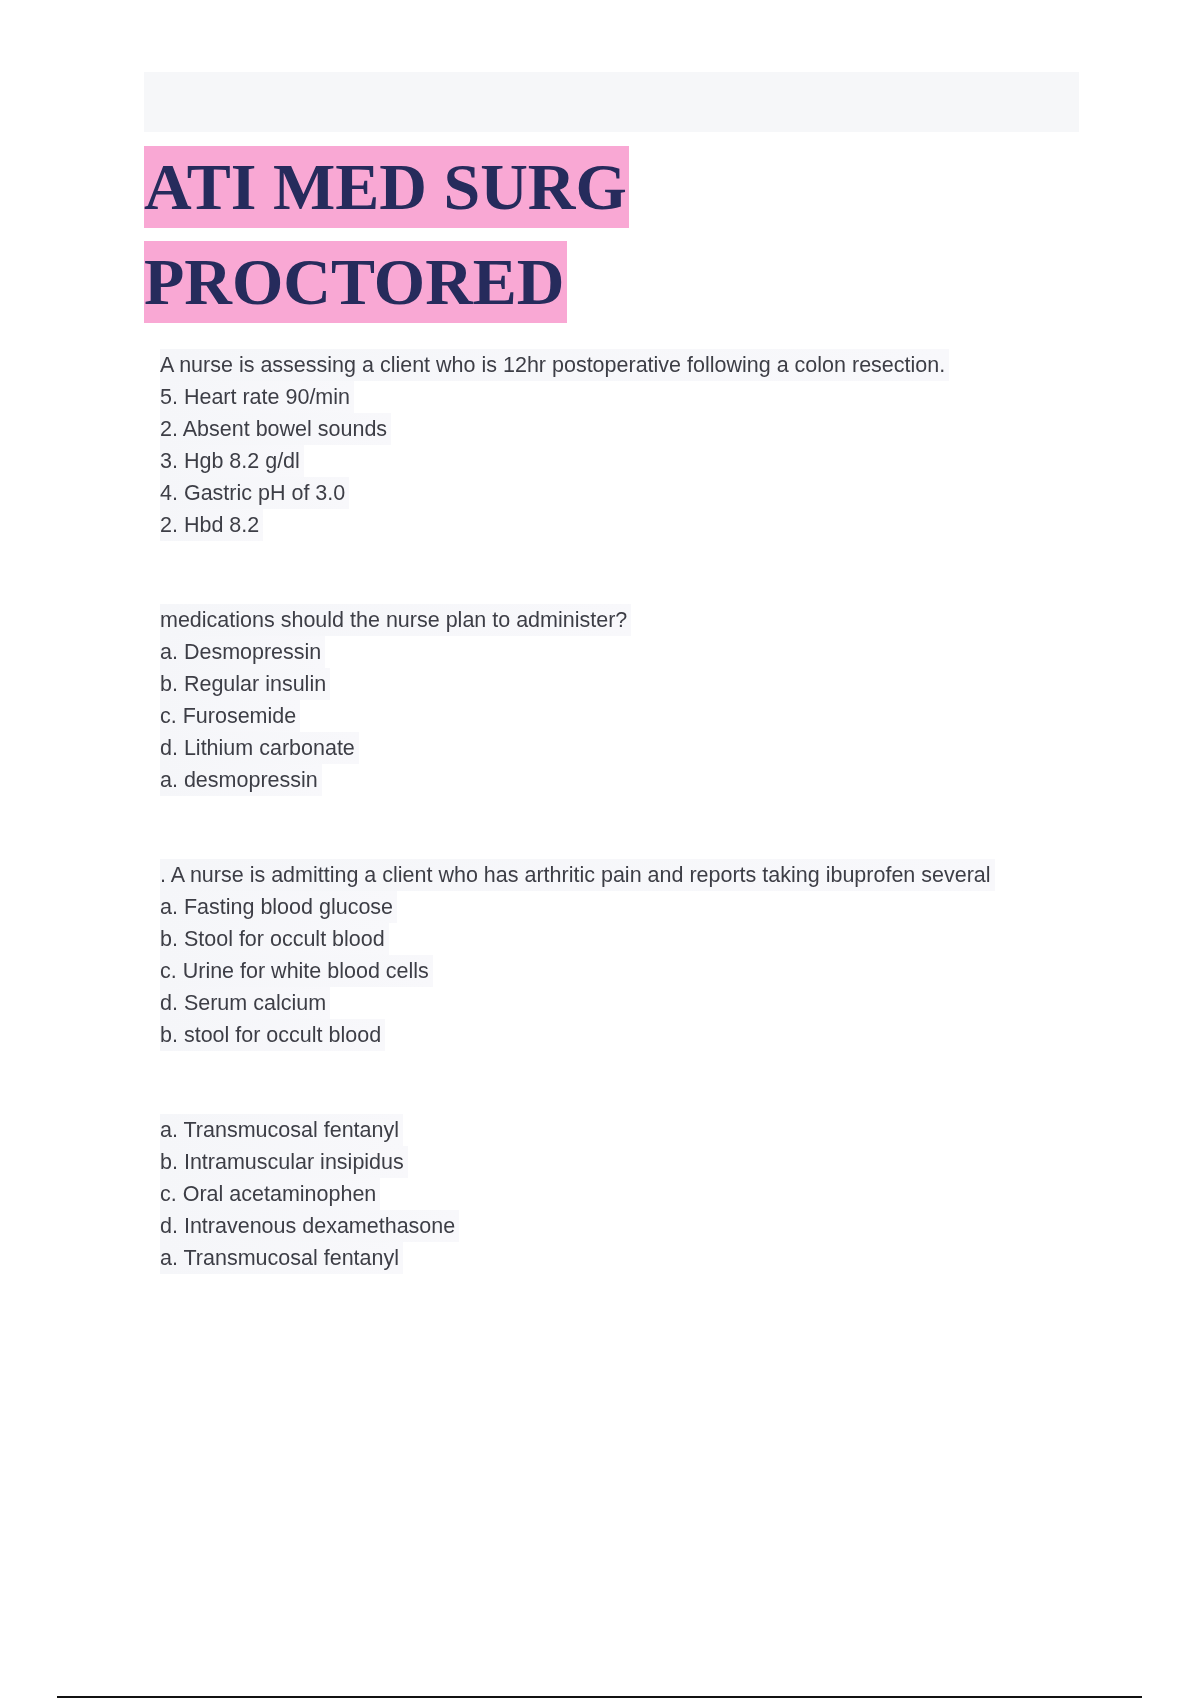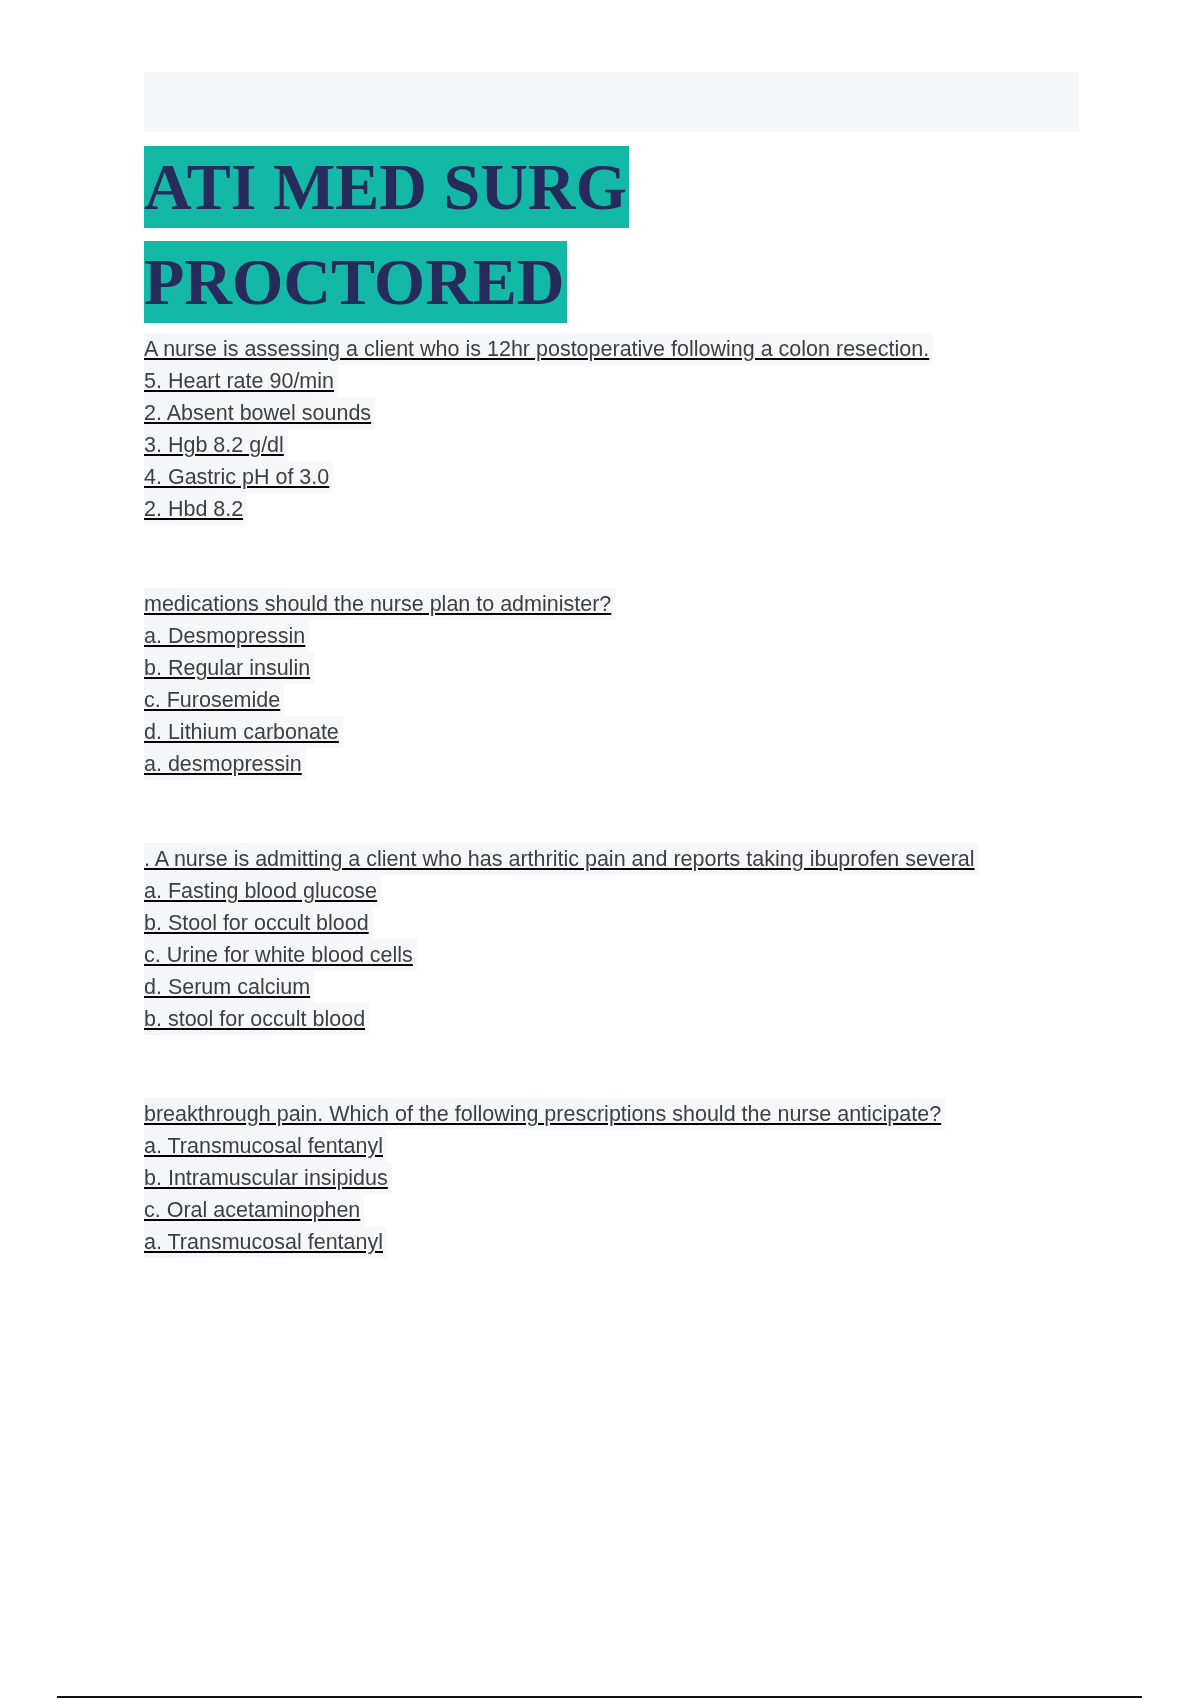--- a/index.html
+++ b/index.html
@@ -36,7 +36,7 @@
     .title-line {
       display: block;
       width: max-content;
-      background: #14b8a6;
+      background: #f9a8d4;
       color: #262b5c;
       font-family: "Liberation Serif", "DejaVu Serif", serif;
       font-weight: bold;

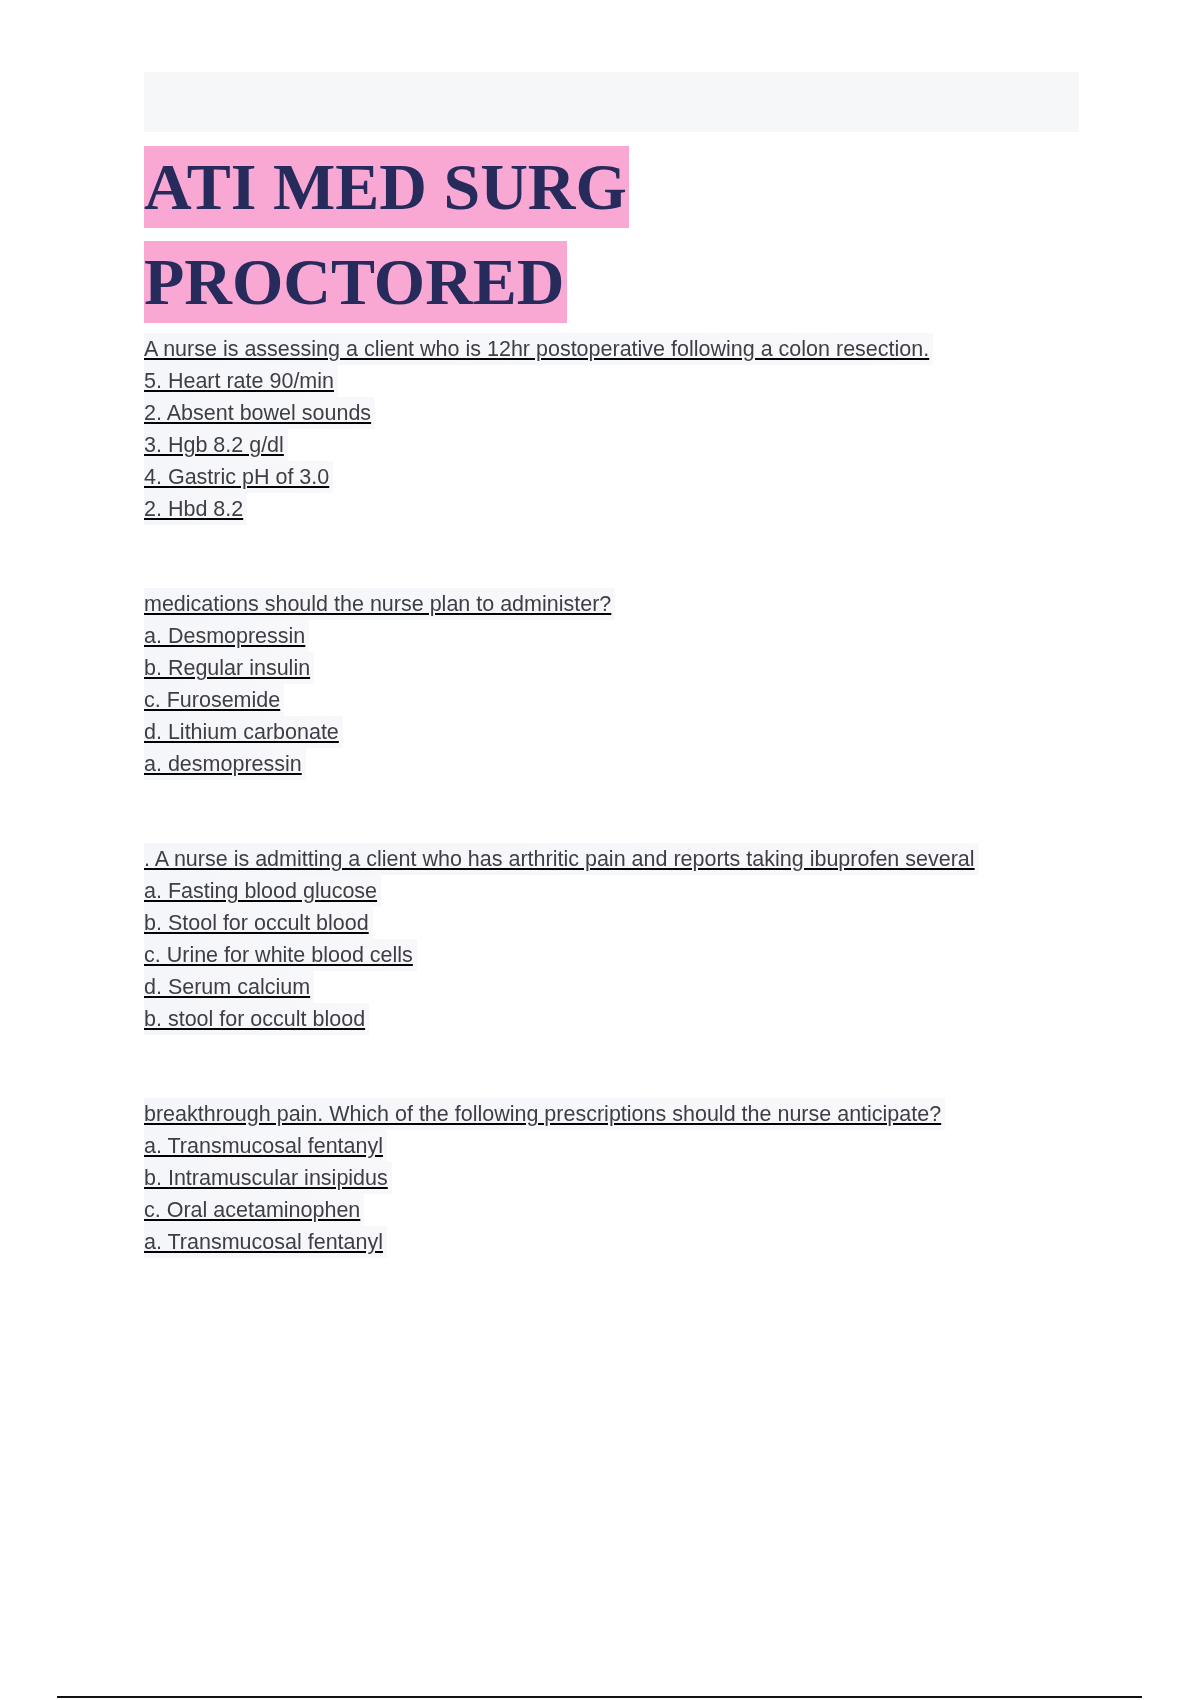--- a/index.html
+++ b/index.html
@@ -54,8 +54,7 @@
       width: 960px;
     }
     .question {
-      margin: 0;
-      text-decoration: underline;
+      margin: 16px;
     }
     .line {
       display: block;

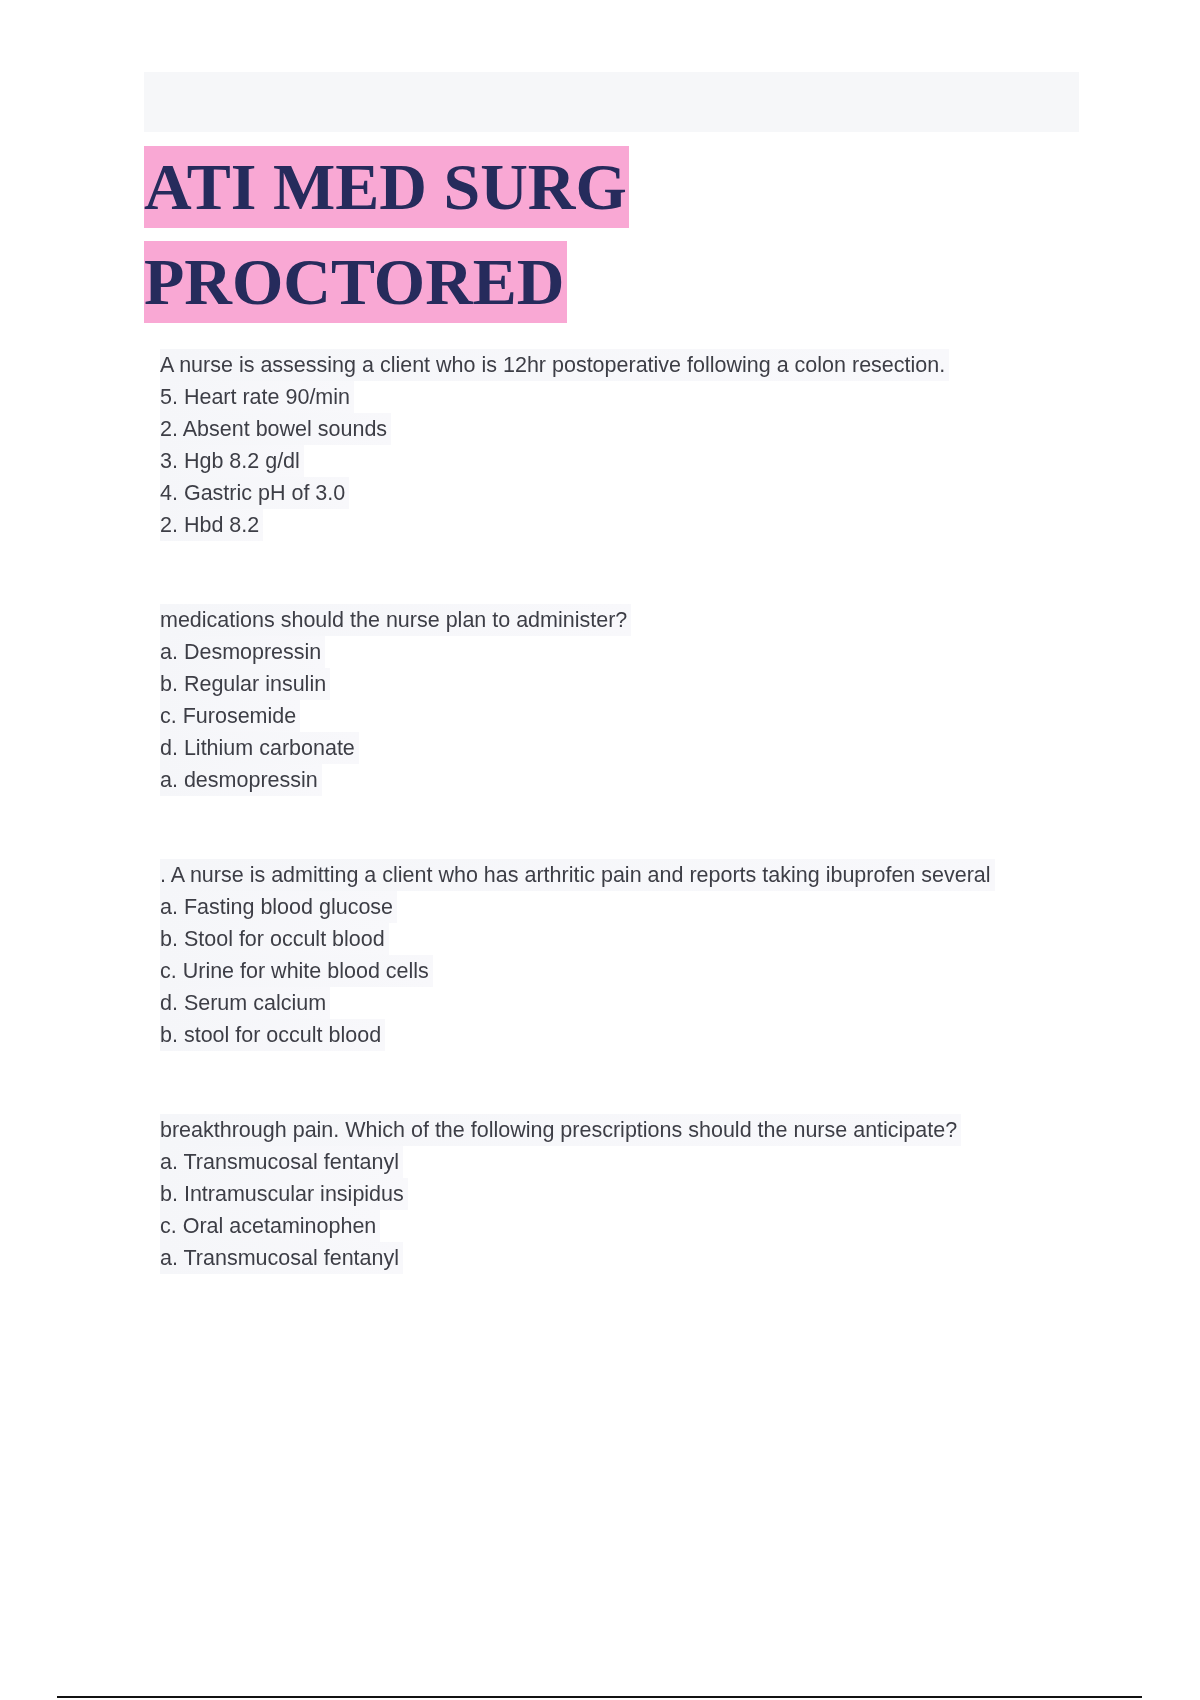--- a/index.html
+++ b/index.html
@@ -122,7 +122,6 @@
     </div>
 
     <div class="question">
-      <span class="line">breakthrough pain. Which of the following prescriptions should the nurse anticipate?</span>
       <span class="line">a. Transmucosal fentanyl</span>
       <span class="line">b. Intramuscular insipidus</span>
       <span class="line">c. Oral acetaminophen</span>

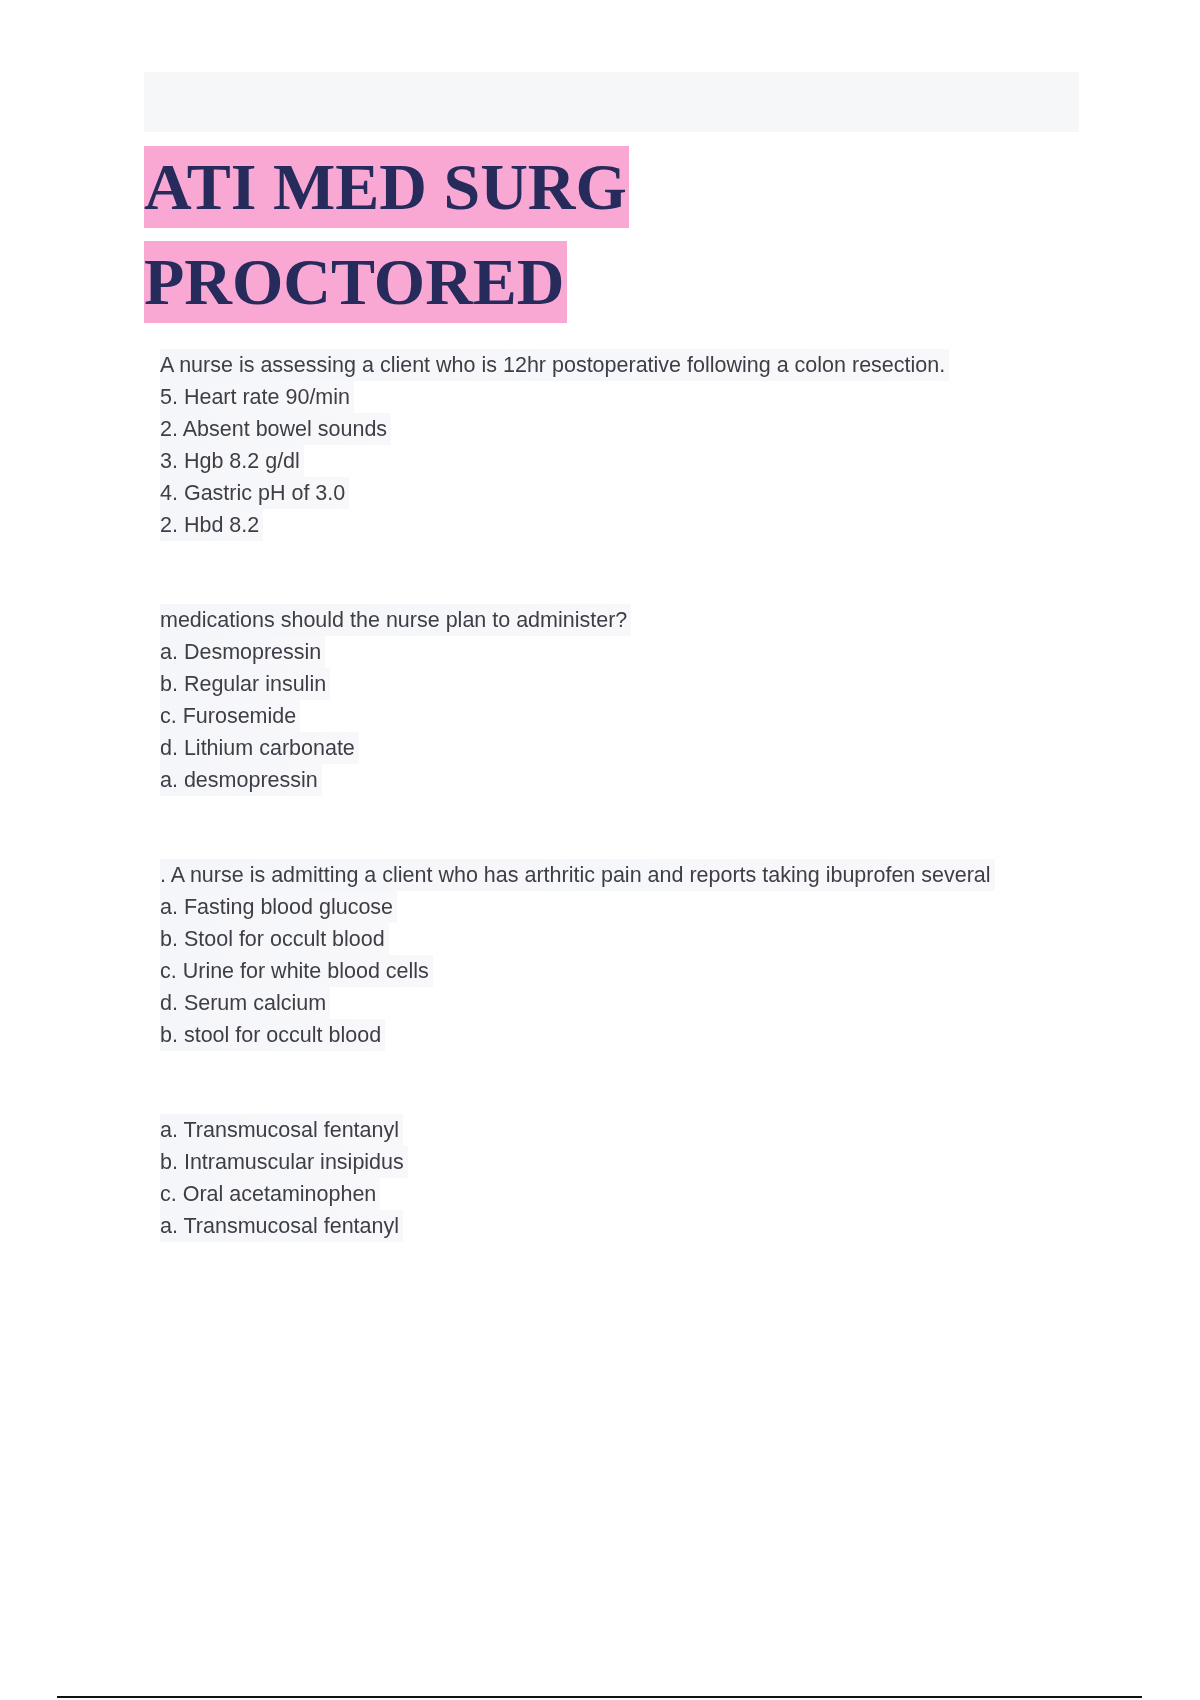--- a/index.html
+++ b/index.html
@@ -125,6 +125,7 @@
       <span class="line">a. Transmucosal fentanyl</span>
       <span class="line">b. Intramuscular insipidus</span>
       <span class="line">c. Oral acetaminophen</span>
+      <span class="line">d. Intravenous dexamethasone</span>
       <span class="line">a. Transmucosal fentanyl</span>
     </div>
 

